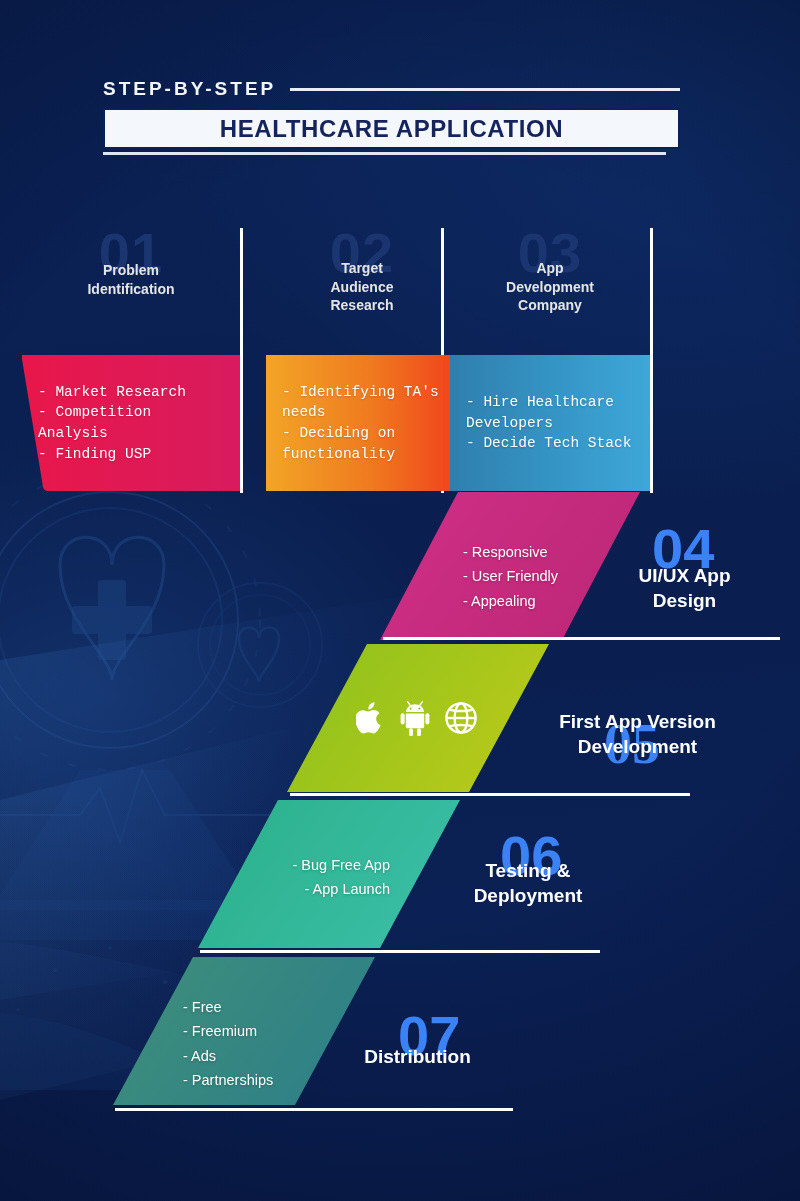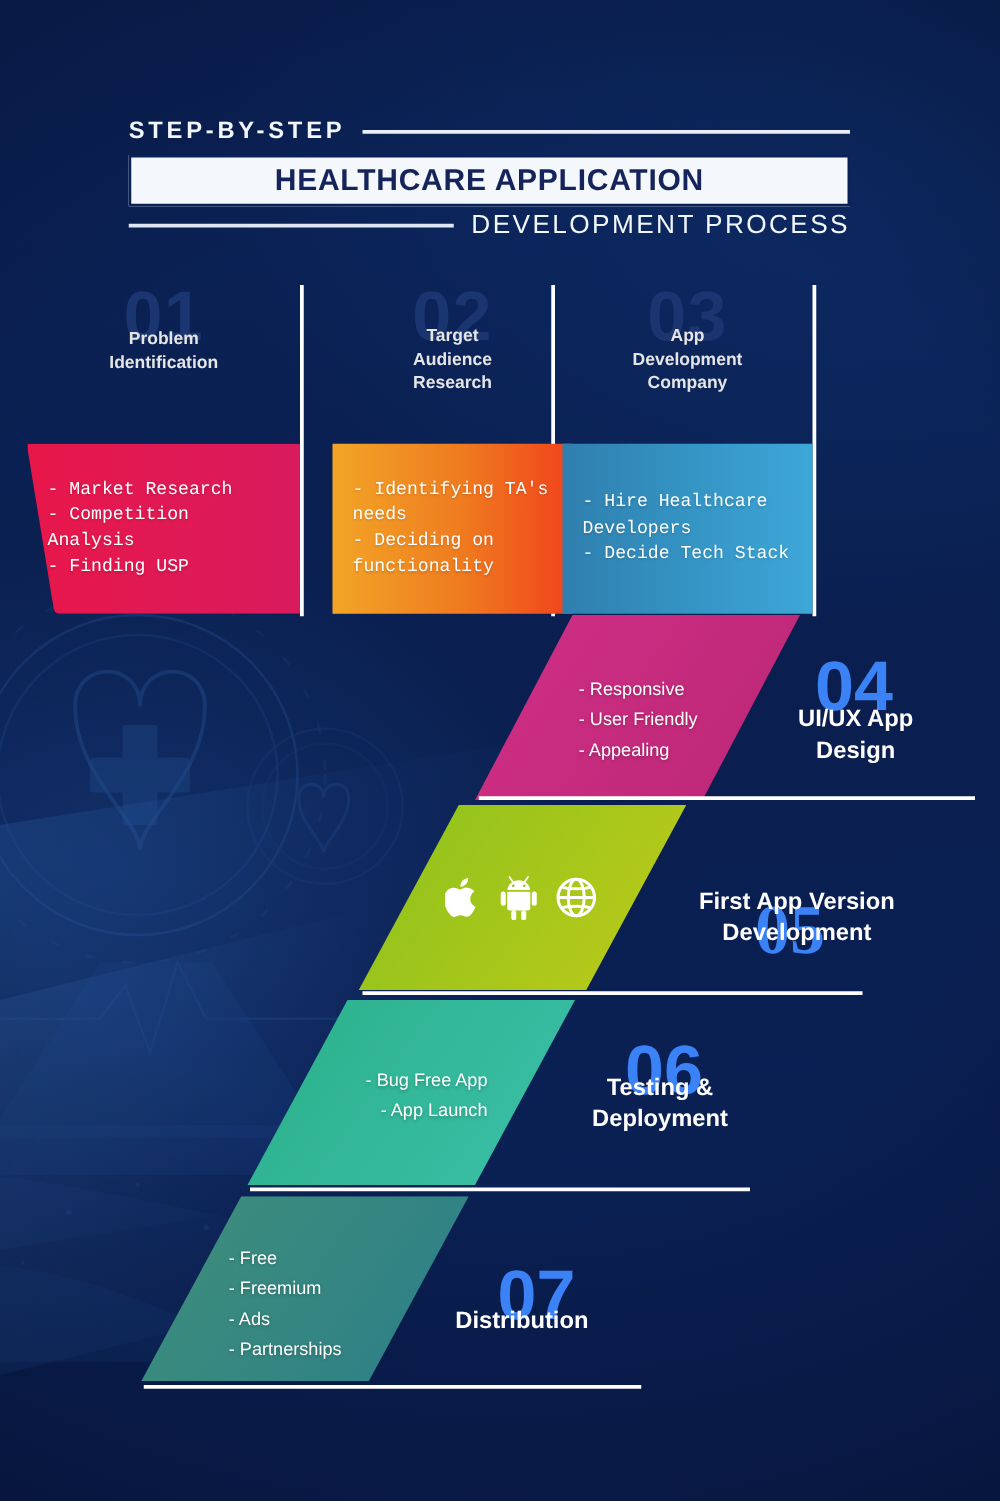--- a/index.html
+++ b/index.html
@@ -40,7 +40,7 @@
   }
 
   
-  #header { position:absolute; left:0; top:16px; width:772px; height:200px; z-index:5; }
+  #header { position:absolute; left:0; top:0; width:772px; height:200px; z-index:5; }
   .hdr-row1 { position:absolute; left:103px; top:78px; display:flex; align-items:center; width:577px; }
   .kicker {
     color:#f2f6fb; font-size:19px; font-weight:700; letter-spacing:3.0px;

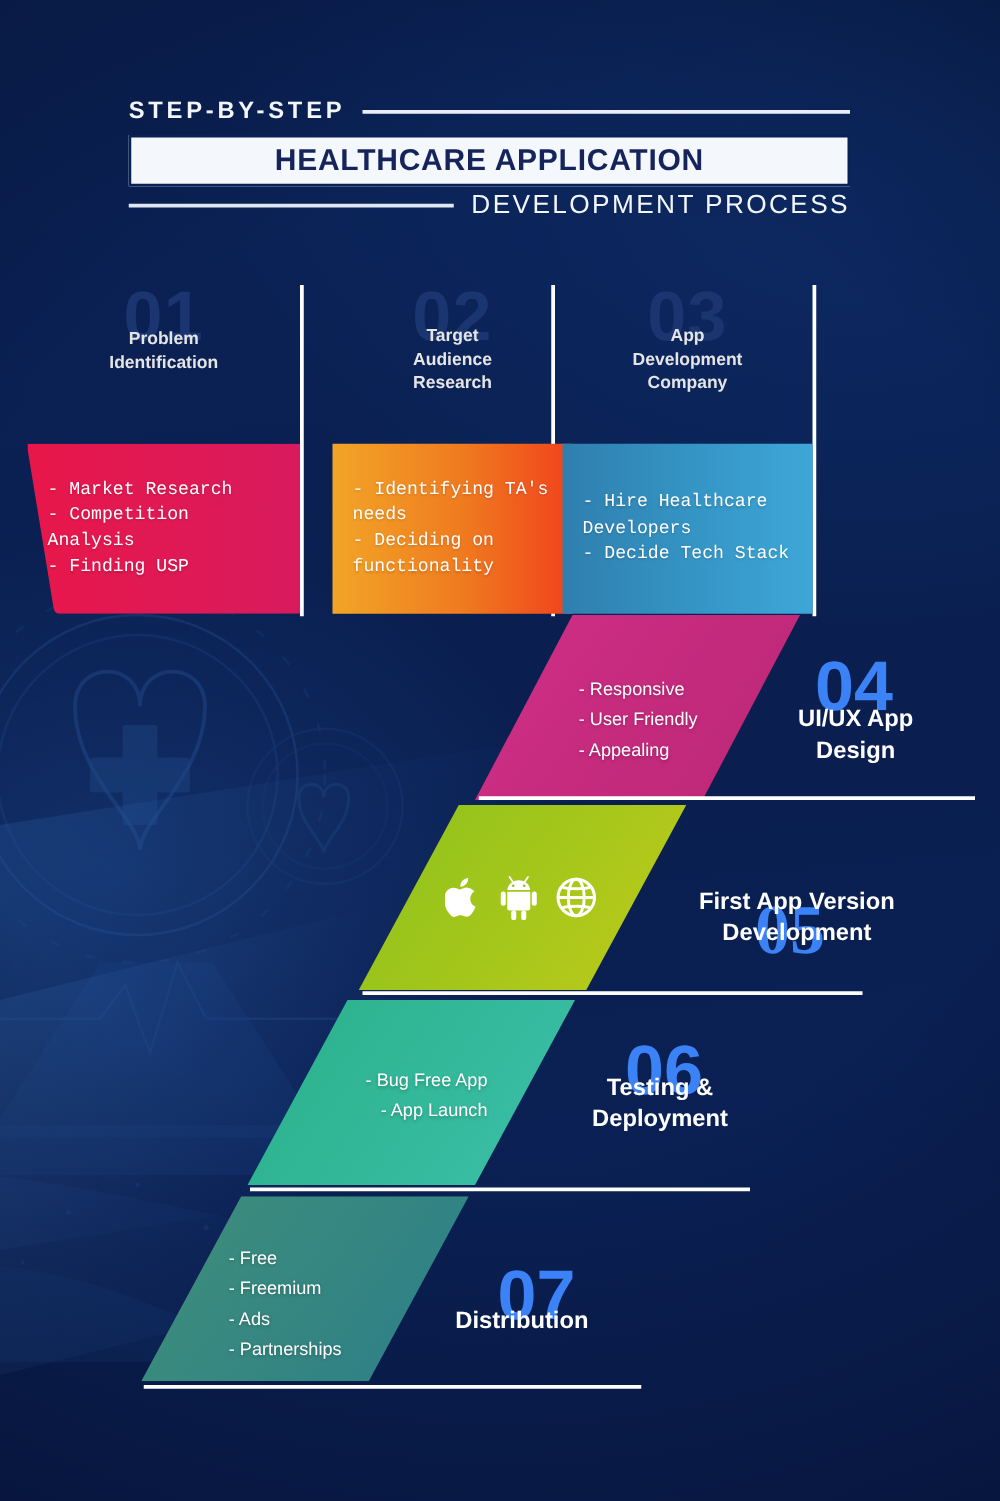--- a/index.html
+++ b/index.html
@@ -172,7 +172,6 @@
   </div>
   <div class="hdr-row3">
     <div class="rule-r"></div>
-    <div class="subtitle">DEVELOPMENT PROCESS</div>
   </div>
 </div>
 

